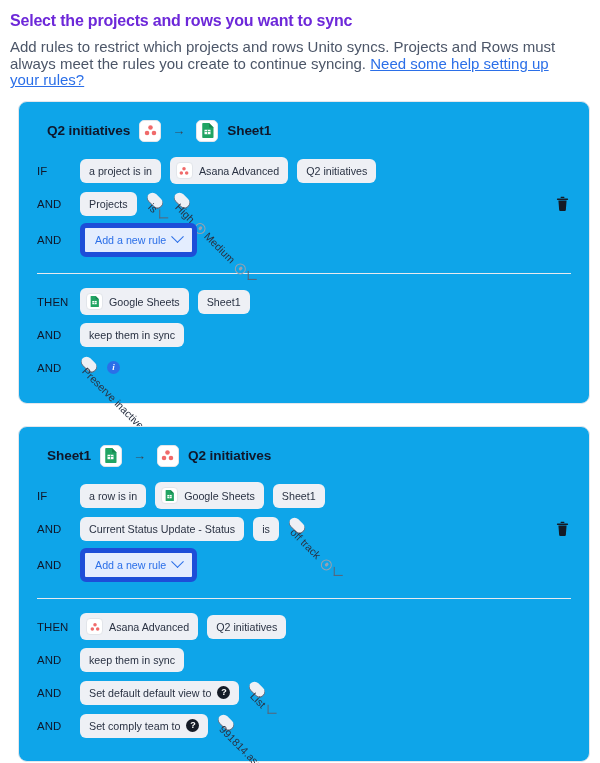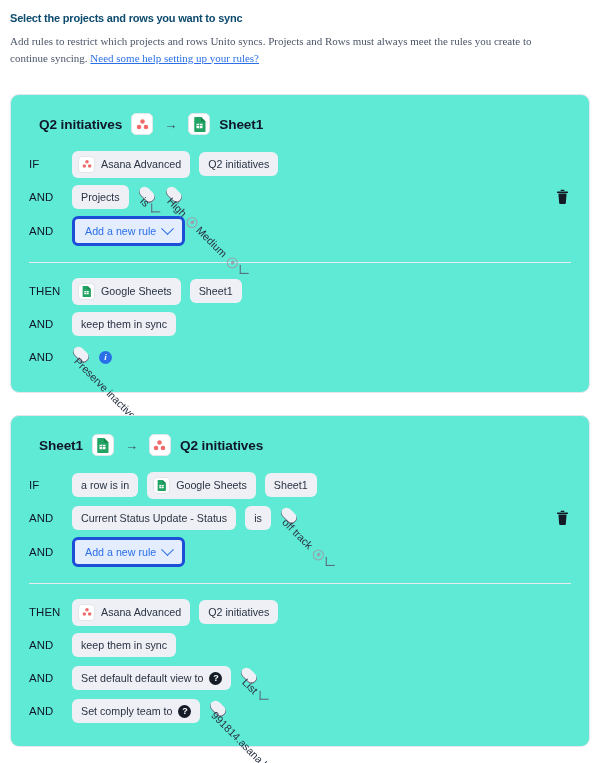--- a/index.html
+++ b/index.html
@@ -14,10 +14,10 @@
   .page { width: 600px; padding: 8px 10px 0 10px; }
 
   .page-title {
-    font-size: 11px;
+    font-size: 16px;
     font-weight: bold;
     letter-spacing: -0.2px;
-    color: #0c4a6e;
+    color: #6d28d9;
     margin: 4px 0 9px 0;
   }
   .page-subtitle {

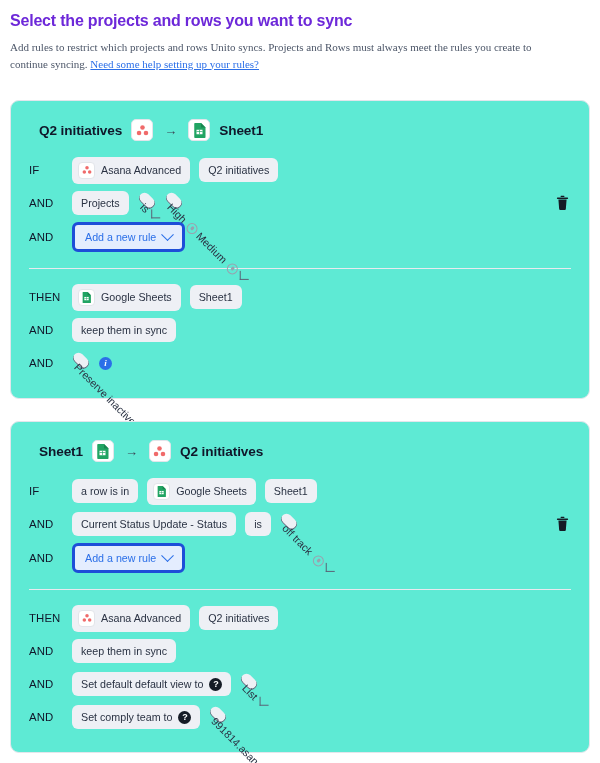--- a/index.html
+++ b/index.html
@@ -21,12 +21,11 @@
     margin: 4px 0 9px 0;
   }
   .page-subtitle {
-    font-size: 11px;
+    font-size: 15px;
     line-height: 16.5px;
     color: #4c5668;
-    margin: 0 0 28px 0;
+    margin: 0 0 12px 0;
     max-width: 556px;
-    font-family: Liberation Serif, serif;
   }
   .link {
     color: #2b6fe8;

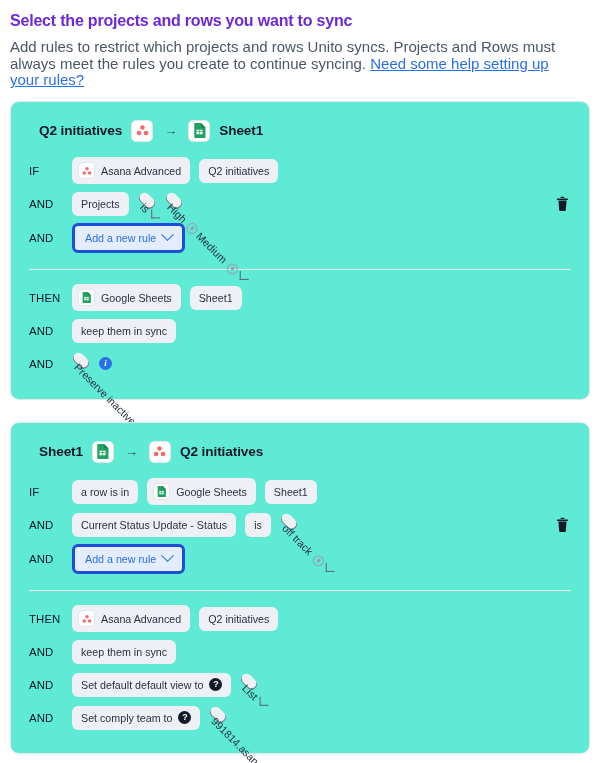--- a/index.html
+++ b/index.html
@@ -37,10 +37,11 @@
   .card {
     border: 1px solid #e3e6ec;
     border-radius: 9px;
-    background: #5eead4;
+    background: #0ea5e9;
     padding: 14px 18px 16px 18px;
     margin-bottom: 22px;
     position: relative;
+    margin-left: 8px;
   }
 
   .card-head {

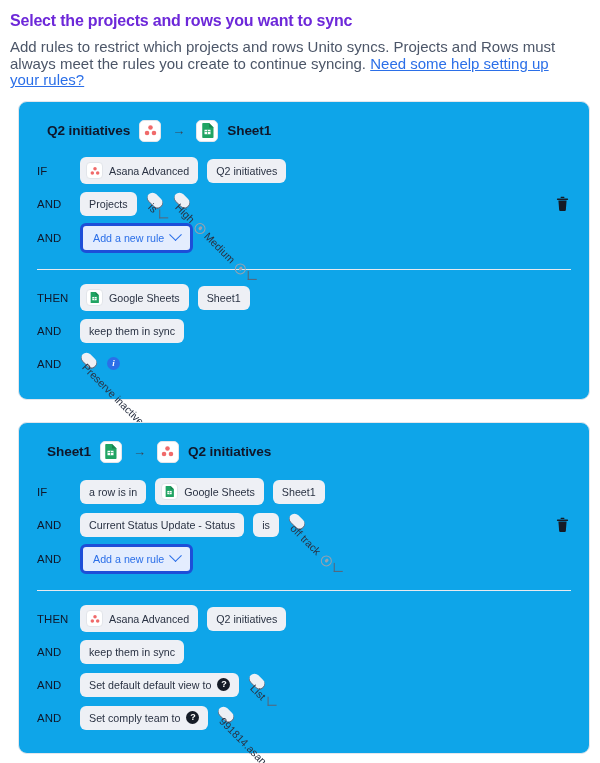--- a/index.html
+++ b/index.html
@@ -234,6 +234,7 @@
 
     <div class="rule-row">
       <span class="kw if">IF</span>
+      <span class="chip">a project is in</span>
       <span class="chip with-icon">
         <span class="chip-icon">
           <svg width="10" height="10" viewBox="0 0 24 24">

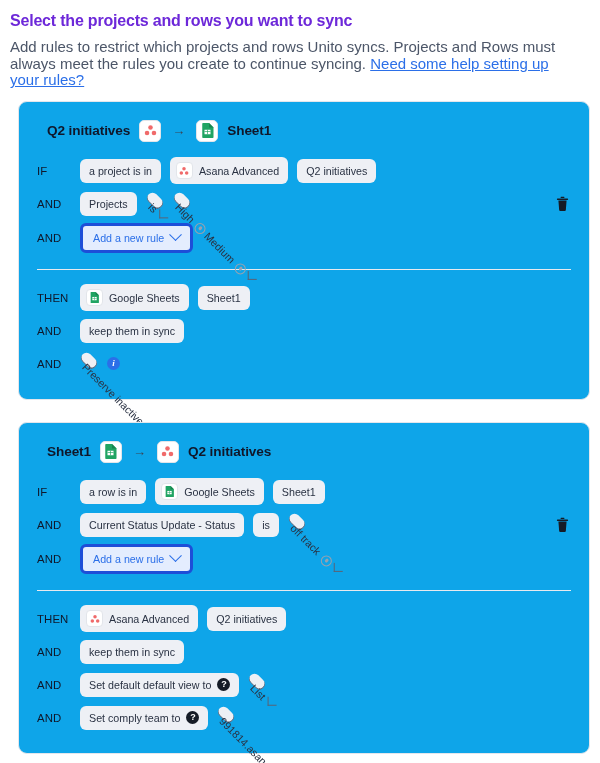--- a/index.html
+++ b/index.html
@@ -122,7 +122,7 @@
 
   .chip-add {
     background: #e4edfe;
-    border: 3px solid #1d4ed8;
+    border: 5px solid #1d4ed8;
     color: #2b6fe8;
     border-radius: 6px;
     padding: 5px 10px;

